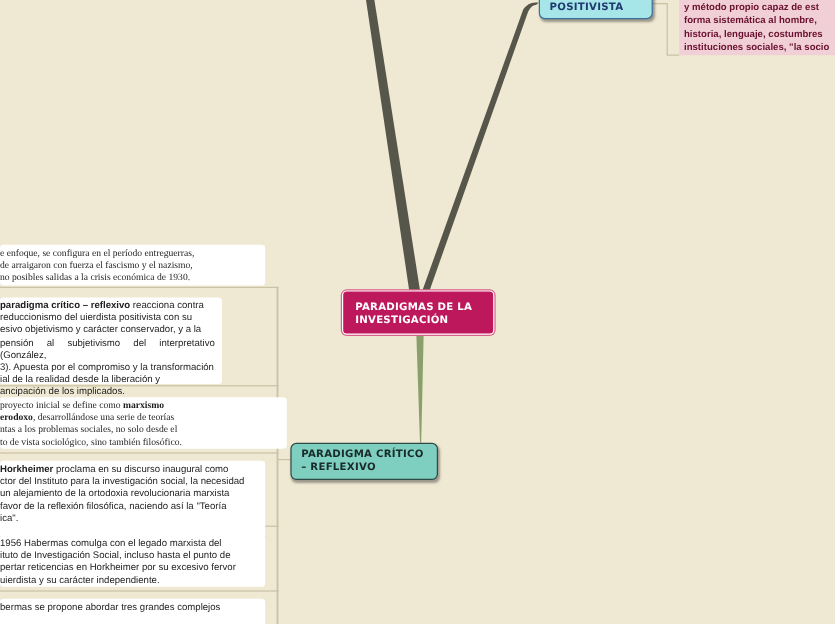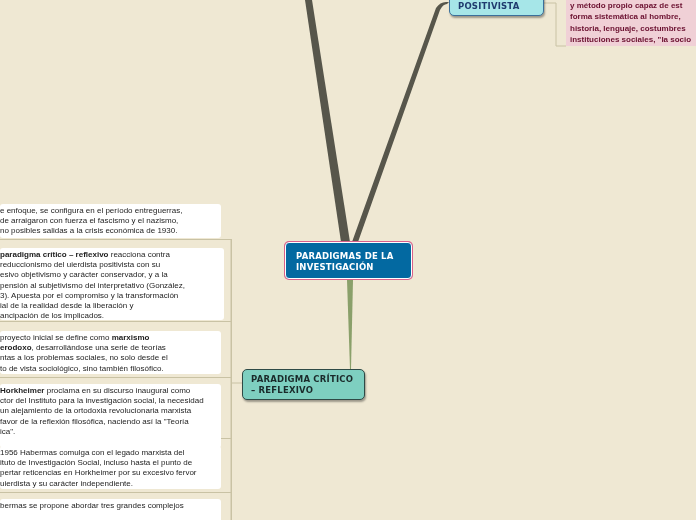--- a/index.html
+++ b/index.html
@@ -94,7 +94,7 @@
     <span>PARADIGMA CRÍTICO – REFLEXIVO</span>
   </div>
 
-  <div class="leaf" style="left:0;top:204px;width:221px;height:34px;">
+  <div class="leaf" style="left:0;top:204px;width:221px;height:34px;font-family:Liberation Serif, serif;">
     <div>e enfoque, se configura en el período entreguerras,</div>
     <div>de arraigaron con fuerza el fascismo y el nazismo,</div>
     <div>no posibles salidas a la crisis económica de 1930.</div>

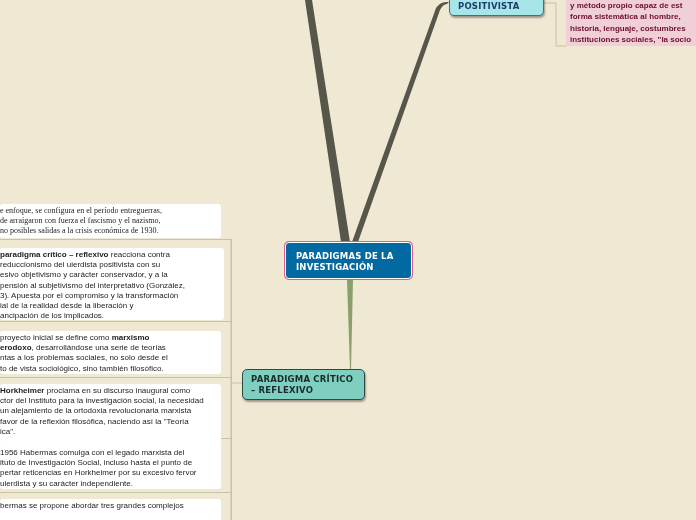--- a/index.html
+++ b/index.html
@@ -100,7 +100,7 @@
     <div>no posibles salidas a la crisis económica de 1930.</div>
   </div>
 
-  <div class="leaf" style="left:0;top:248px;width:224px;height:72px;">
+  <div class="leaf" style="left:0;top:248px;width:185px;height:72px;">
     <div><b>paradigma crítico – reflexivo</b><span> reacciona contra</span></div>
     <div>reduccionismo del uierdista positivista con su</div>
     <div>esivo objetivismo y carácter conservador, y a la</div>

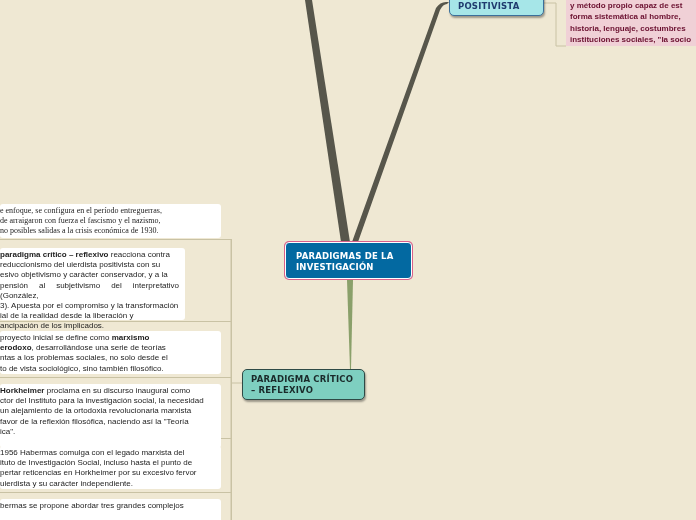--- a/index.html
+++ b/index.html
@@ -17,7 +17,7 @@
   }
   .root {
     left:285px; top:242px; width:127px; height:37px;
-    background:#0369a1; color:#ffffff; border:1.5px solid #fff;
+    background:#be185d; color:#ffffff; border:1.5px solid #fff;
     border-radius:4px; padding:8px 10px;
     box-shadow:0 0 0 1px #d9608a;
   }

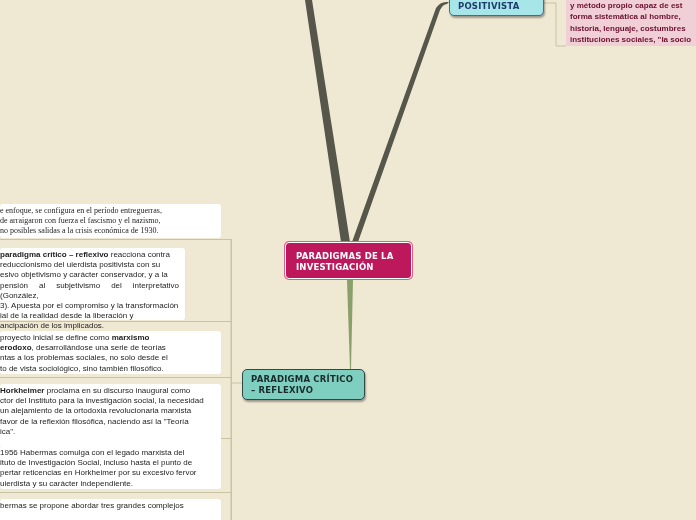--- a/index.html
+++ b/index.html
@@ -110,7 +110,7 @@
     <div>ancipación de los implicados.</div>
   </div>
 
-  <div class="leaf" style="left:0;top:331px;width:221px;height:43px;">
+  <div class="leaf" style="left:0;top:331px;width:239px;height:43px;font-family:Liberation Serif, serif;">
     <div>proyecto inicial se define como <b>marxismo</b></div>
     <div><b>erodoxo</b>, desarrollándose una serie de teorías</div>
     <div>ntas a los problemas sociales, no solo desde el</div>

